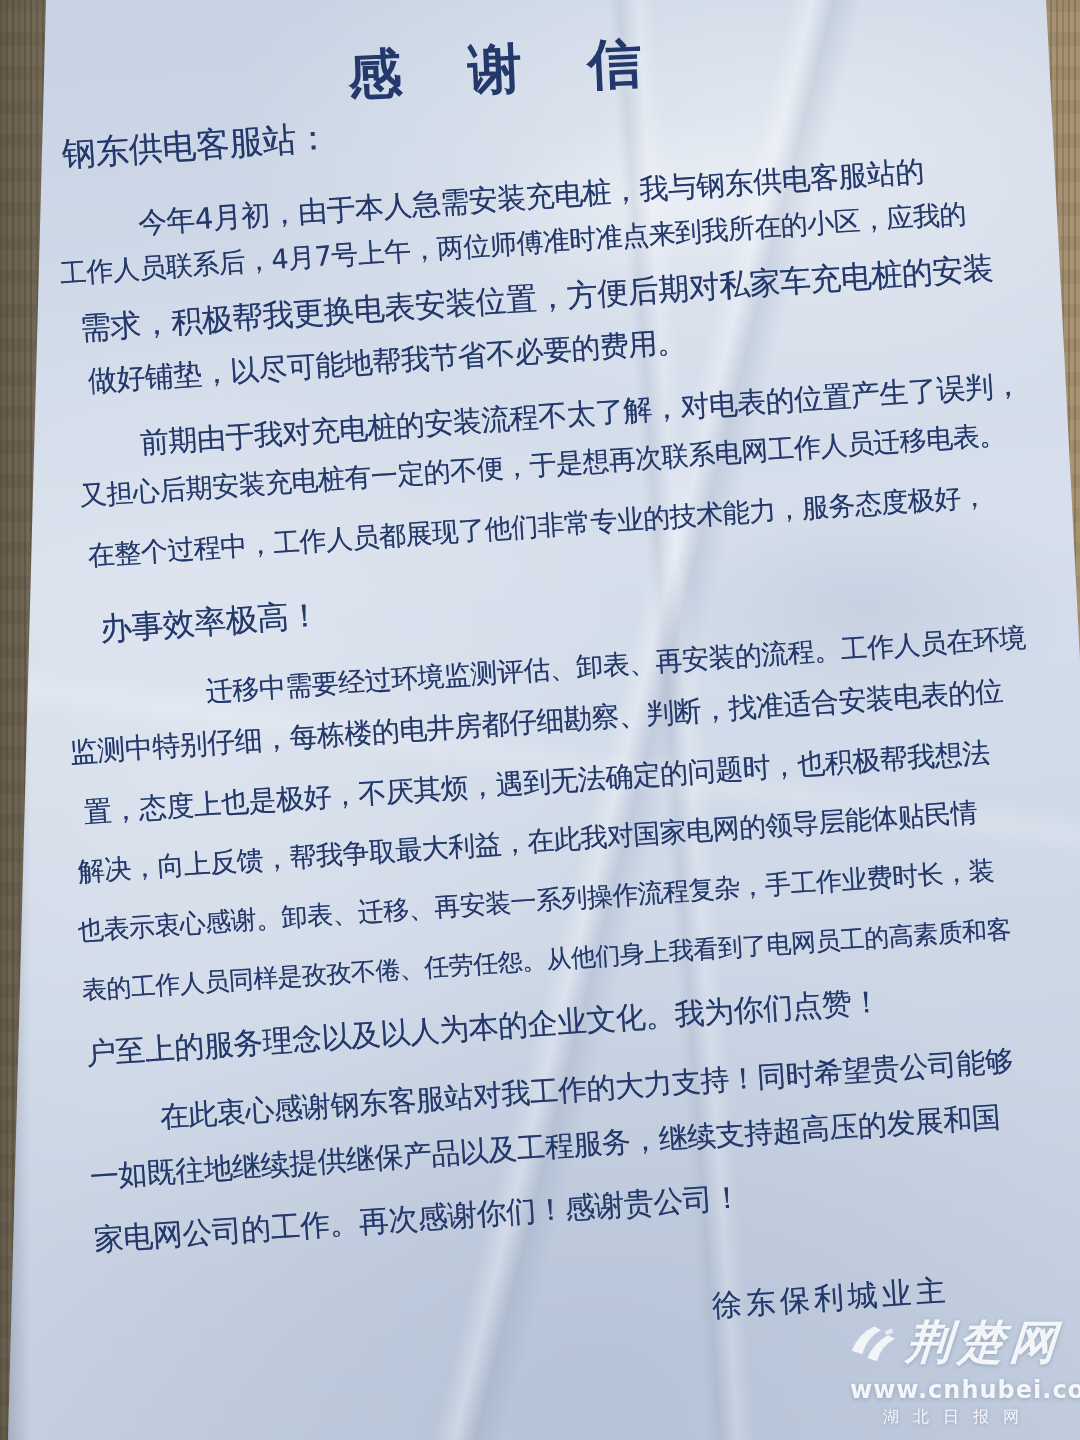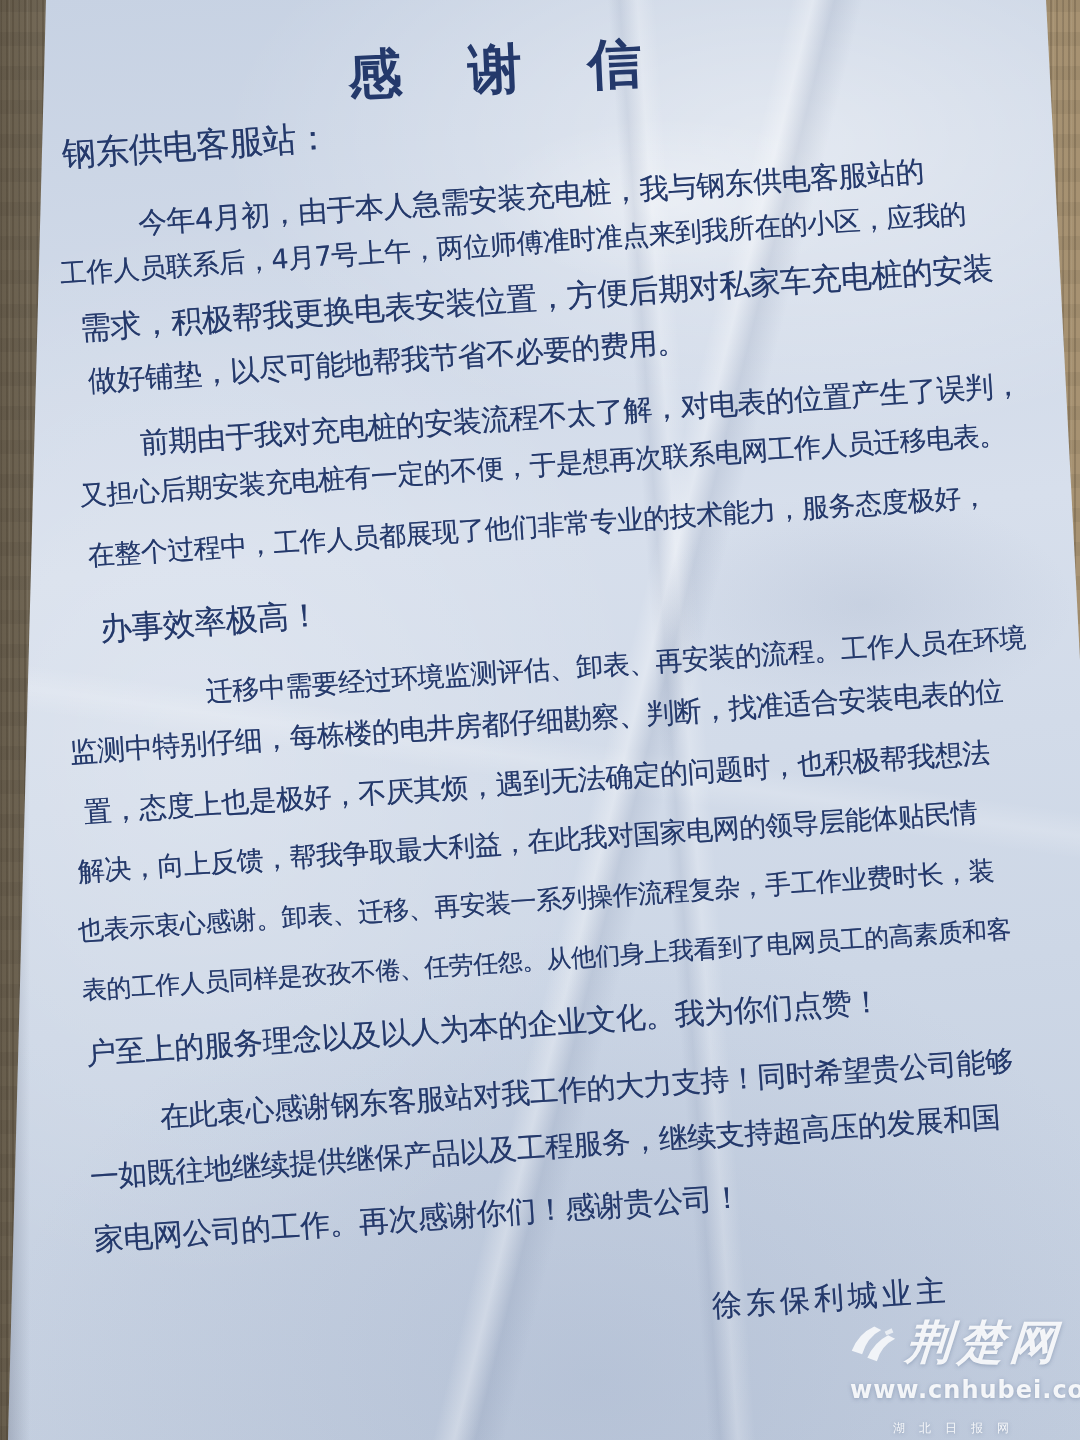--- a/index.html
+++ b/index.html
@@ -70,7 +70,7 @@
     letter-spacing:6px;transform:skewX(-4deg);white-space:nowrap;
   }
   .wm-url{font-size:24px;font-weight:bold;letter-spacing:1px;margin-top:2px;white-space:nowrap;}
-  .wm-sub{font-size:12px;letter-spacing:14px;margin-top:16px;white-space:nowrap;}
+  .wm-sub{font-size:16px;letter-spacing:14px;margin-top:3px;white-space:nowrap;}
 </style>
 </head>
 <body>

